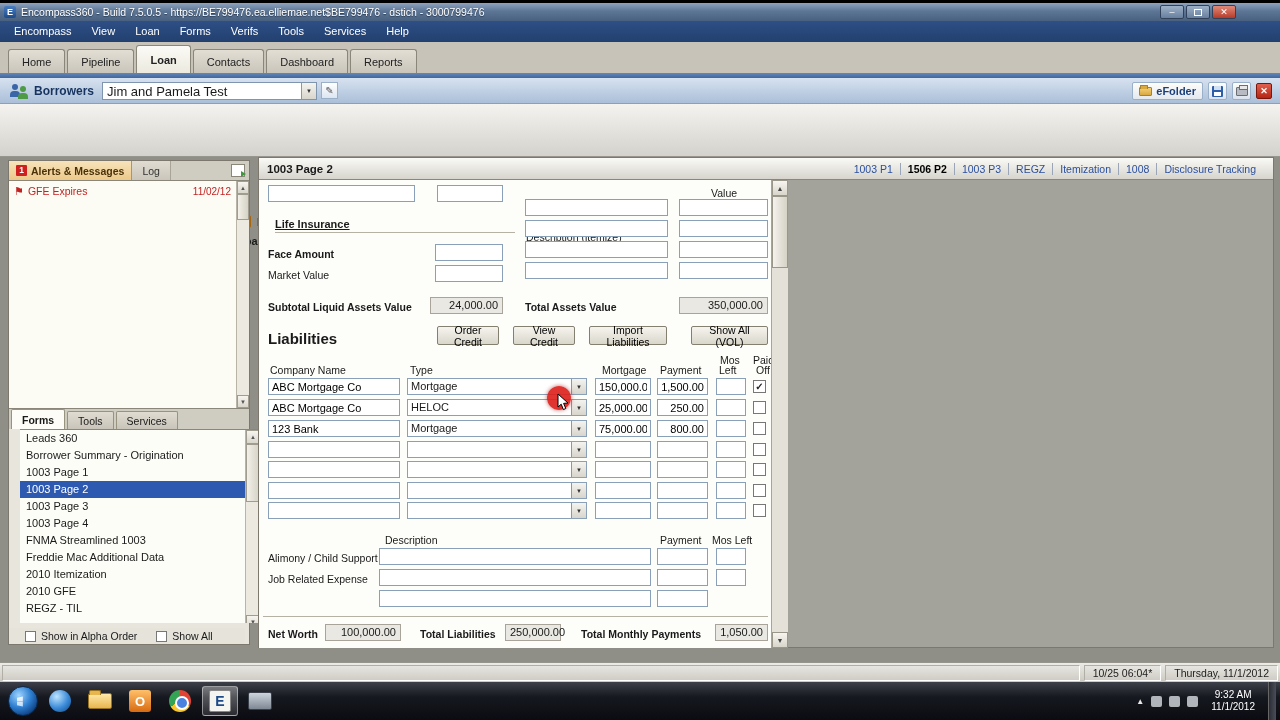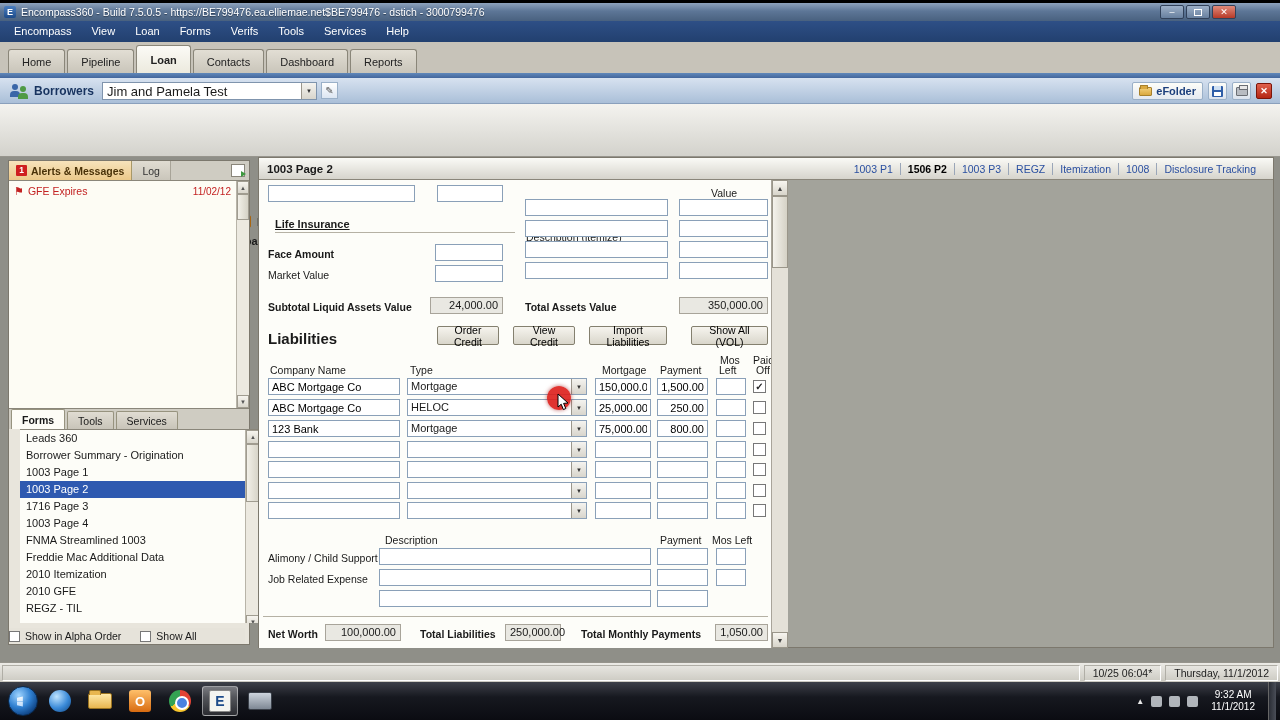--- a/index.html
+++ b/index.html
@@ -321,7 +321,7 @@
       <div class="fitem">Borrower Summary - Origination</div>
       <div class="fitem">1003 Page 1</div>
       <div class="fitem sel">1003 Page 2</div>
-      <div class="fitem">1716 Page 3</div>
+      <div class="fitem">1003 Page 3</div>
       <div class="fitem">1003 Page 4</div>
       <div class="fitem">FNMA Streamlined 1003</div>
       <div class="fitem">Freddie Mac Additional Data</div>

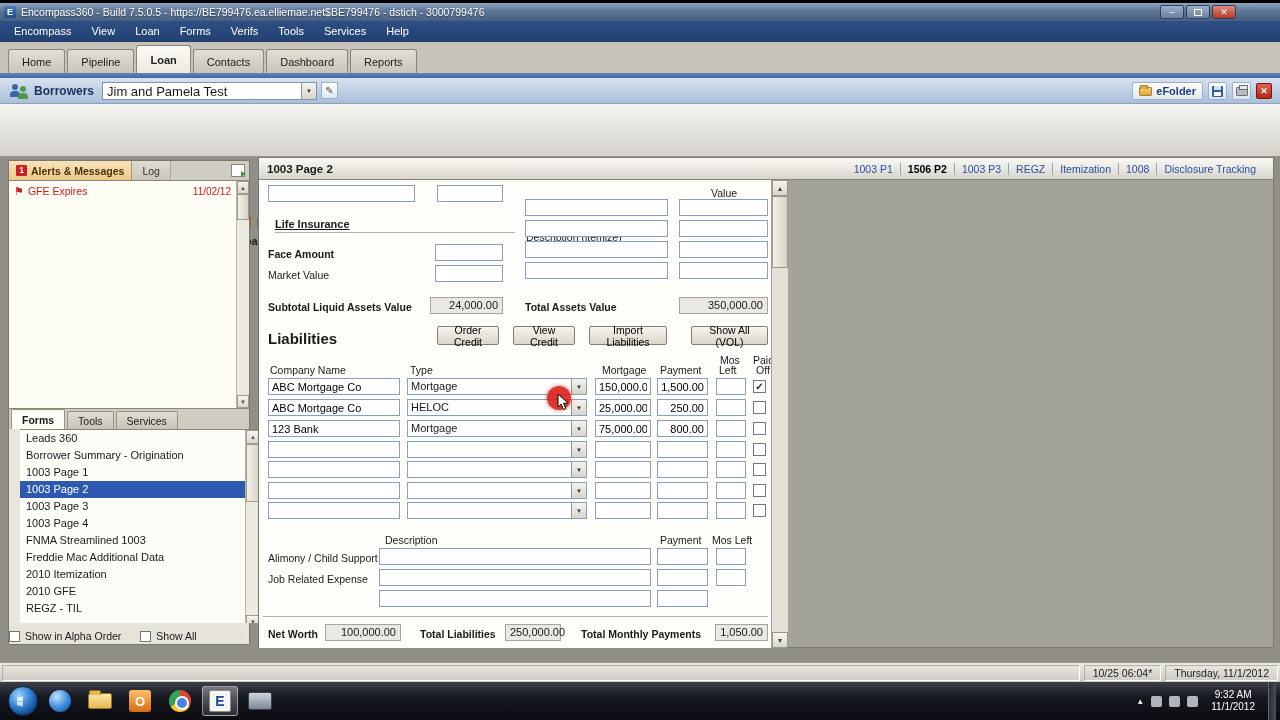--- a/index.html
+++ b/index.html
@@ -115,7 +115,7 @@
   .fp-scroll .up,.fp-scroll .dn { position:absolute; left:0; width:14px; height:14px; background:linear-gradient(#f6f4ee,#d9d6cc); border:1px solid #a09c90; font-size:6px; color:#555; text-align:center; line-height:13px; }
   .fp-scroll .up { top:0; } .fp-scroll .dn { bottom:0; }
   .fp-scroll .th { position:absolute; left:0; top:14px; width:14px; height:58px; background:linear-gradient(90deg,#f2f0e8,#d5d2c6); border:1px solid #a09c90; }
-  .fp-checks { position:absolute; left:0; top:467px; width:236px; height:16px; background:#e6e3da; display:flex; align-items:center; gap:5px; padding-left:0; }
+  .fp-checks { position:absolute; left:0; top:467px; width:236px; height:16px; background:#e6e3da; display:flex; align-items:center; gap:5px; padding-left:16px; }
   .cbx { width:11px; height:11px; background:#fff; border:1px solid #777; display:inline-flex; align-items:center; justify-content:center; font-size:9px; color:#333; }
   .fp-checks .clbl { font-size:10.5px; margin-right:14px; }
 

